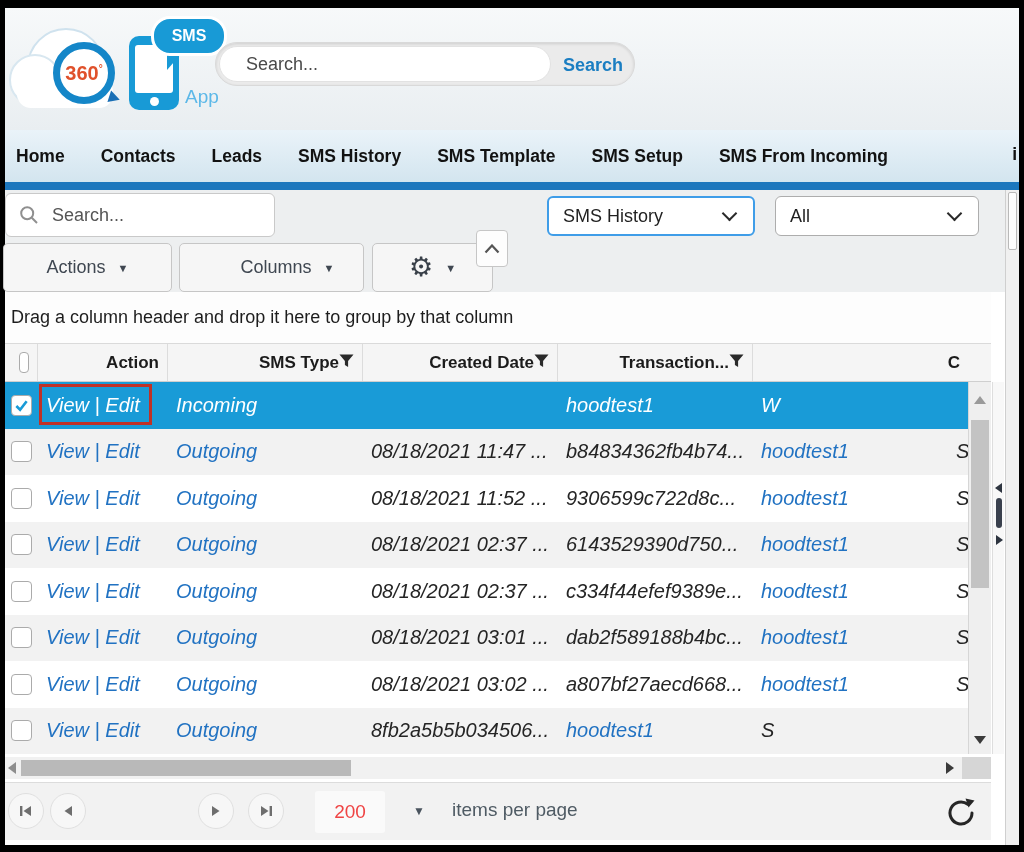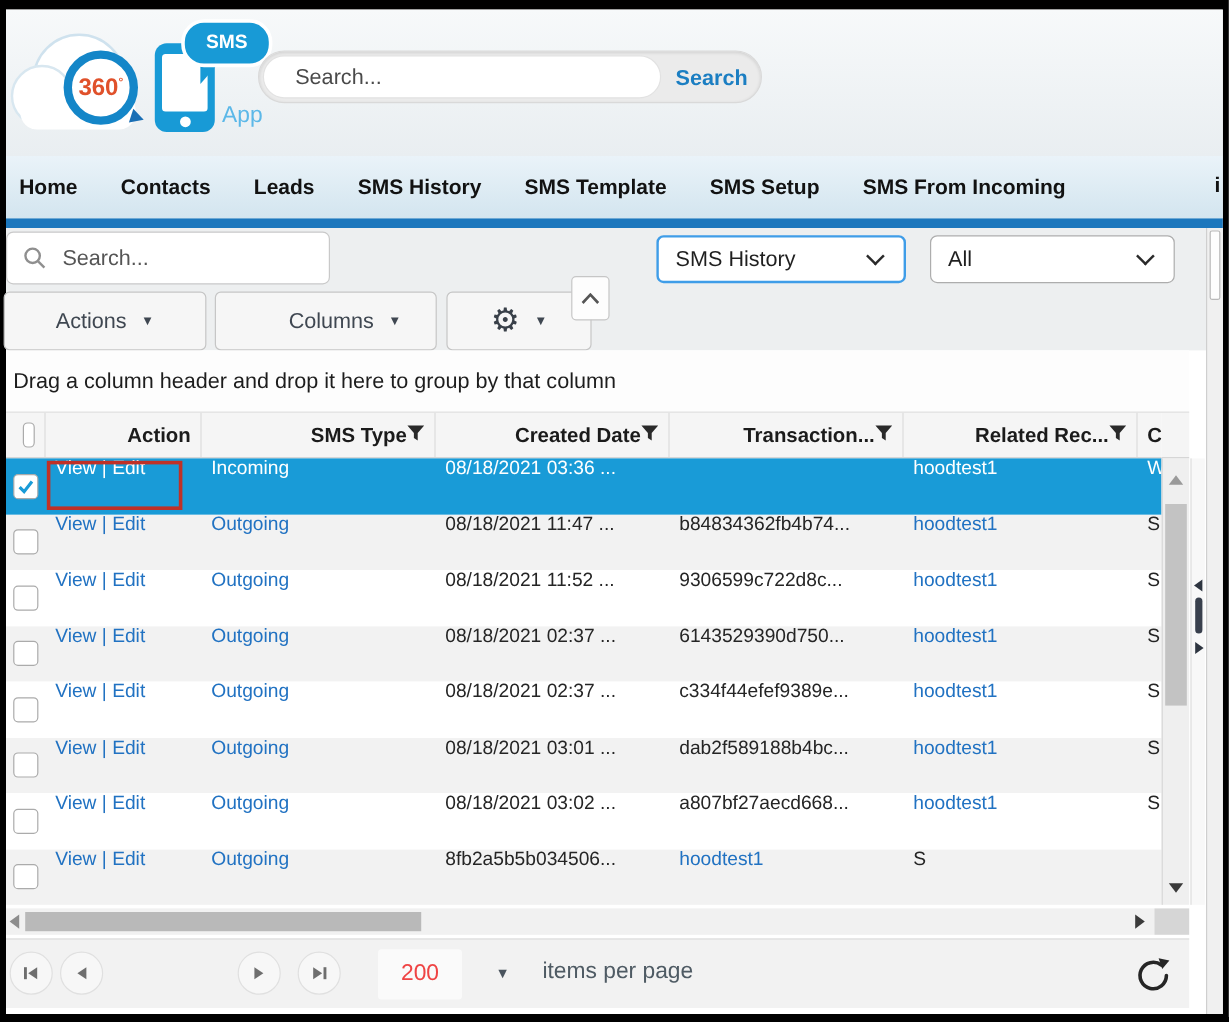--- a/index.html
+++ b/index.html
@@ -247,12 +247,6 @@
             <path d="M0.5 0.5 h14 l-5.4 6.4 v6.2 l-3.2 -2 v-4.2 Z" fill="#2a2a2a"></path>
           </svg></span>
       </div>
-      <div class="hcell c-rel">
-        <span class="lbl">Related Rec...</span>
-        <span><svg width="15" height="14" viewBox="0 0 15 14">
-            <path d="M0.5 0.5 h14 l-5.4 6.4 v6.2 l-3.2 -2 v-4.2 Z" fill="#2a2a2a"></path>
-          </svg></span>
-      </div>
       <div class="hcell c-last">
         <span class="lbl">C</span>
       </div>

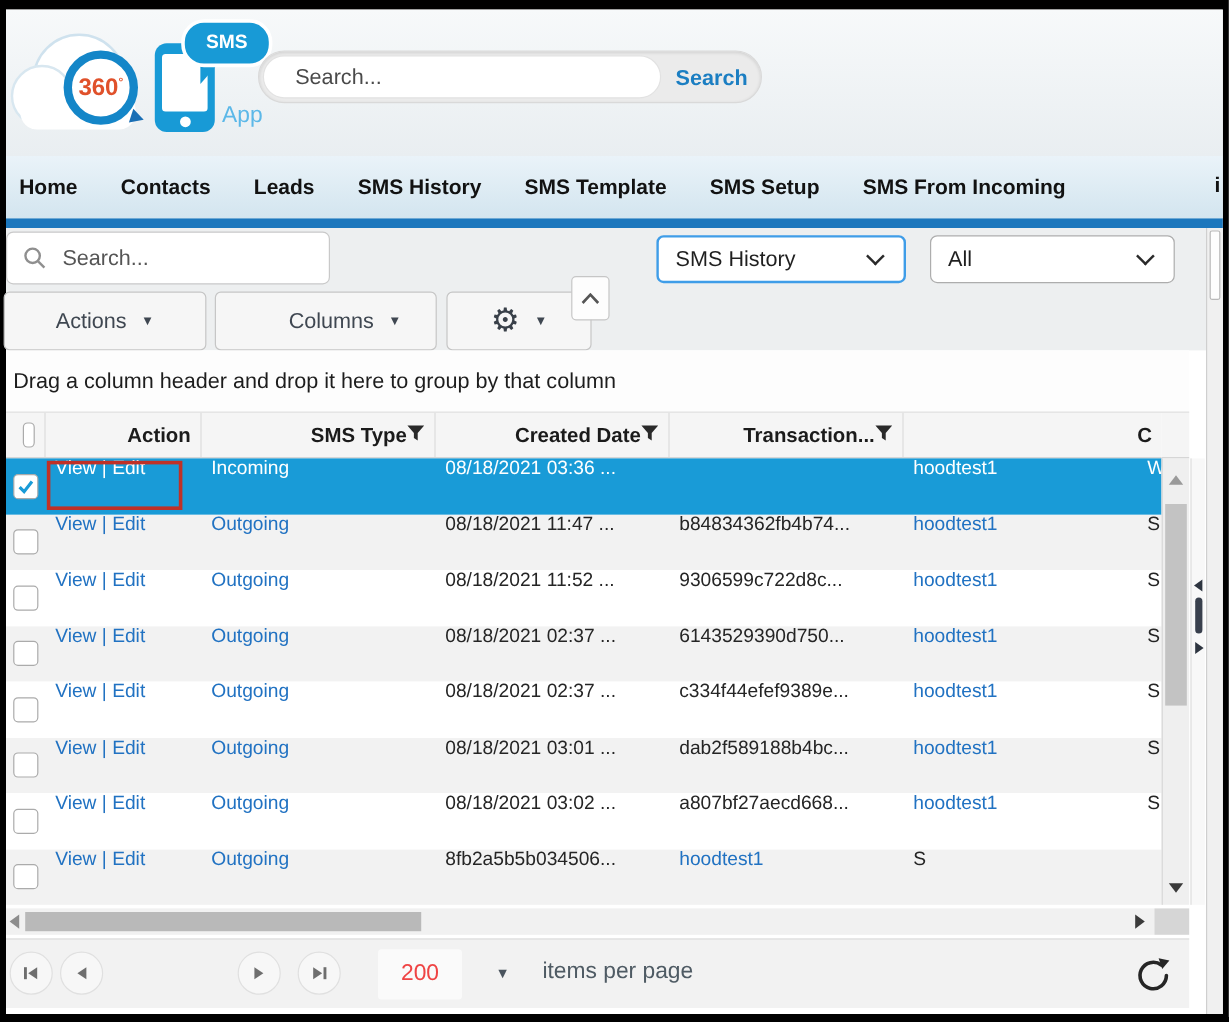--- a/index.html
+++ b/index.html
@@ -97,8 +97,8 @@
   #grid-body { position:absolute; left:0; top:374px; width:963px; height:372px; }
   .row { display:flex; height:46.5px; background:#fff; cursor:pointer; }
   .row:nth-child(even) { background:#f2f2f2; }
-  .row .cell { display:flex; font-size:16px; color:#252525; padding:0 8px;
-               white-space:nowrap; overflow:hidden; position:relative; }
+  .row .cell { display:flex; align-items:center; font-size:20px; color:#252525; padding:0 8px;
+               white-space:nowrap; overflow:hidden; position:relative;font-style:italic; }
   .row .c-check { padding:0; }
   .link { color:#2172c2; }
   .row.selected { background:#199bd7 !important; }

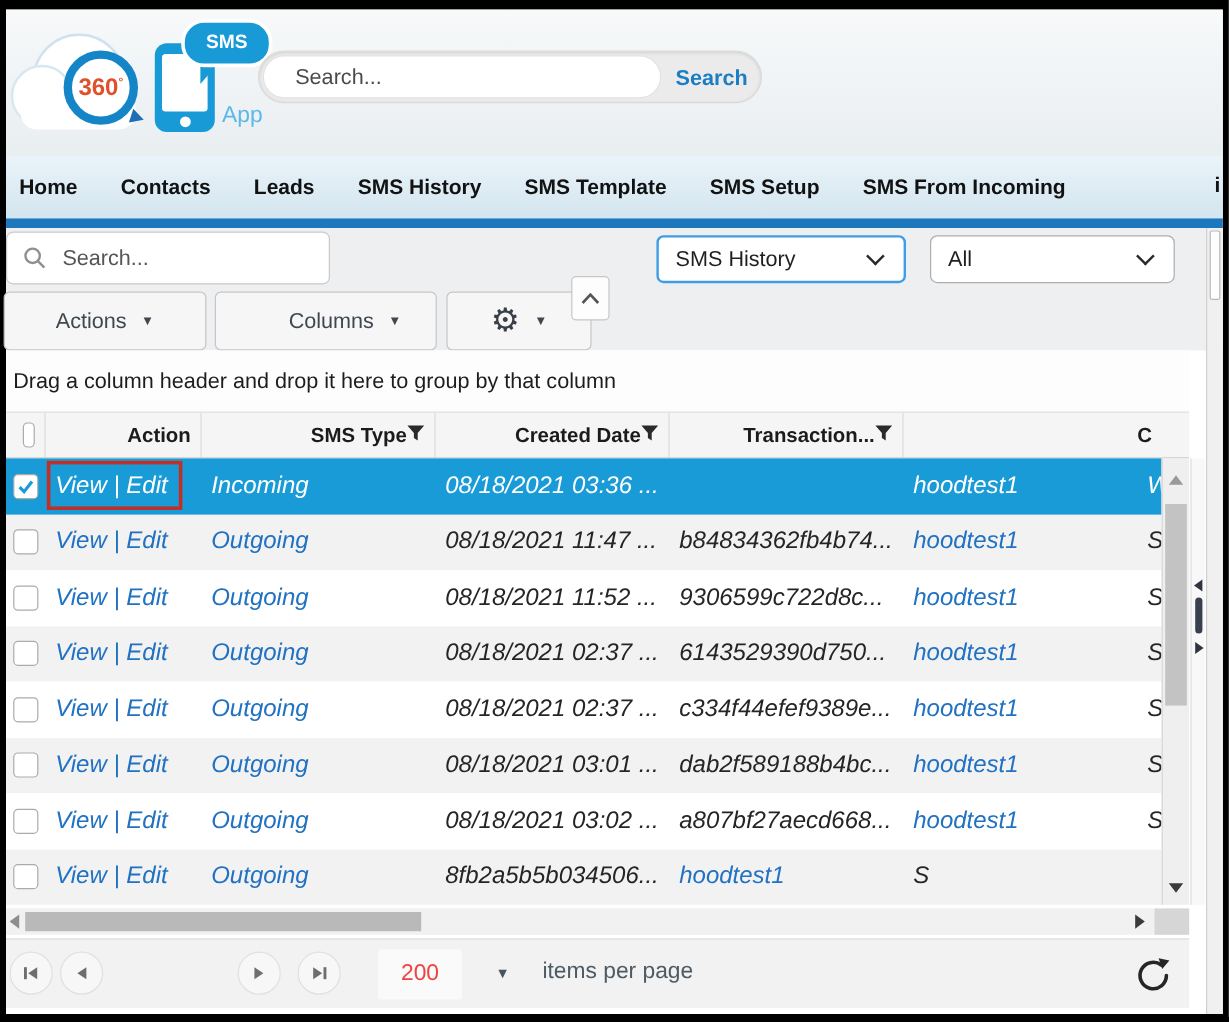--- a/index.html
+++ b/index.html
@@ -268,7 +268,6 @@
         <div class="cell c-type">
           <span class="link">Incoming</span>
         </div>
-        <div class="cell c-date">08/18/2021 03:36 ...</div>
         <div class="cell c-trans"></div>
         <div class="cell c-rel">
           <span class="link">hoodtest1</span>

